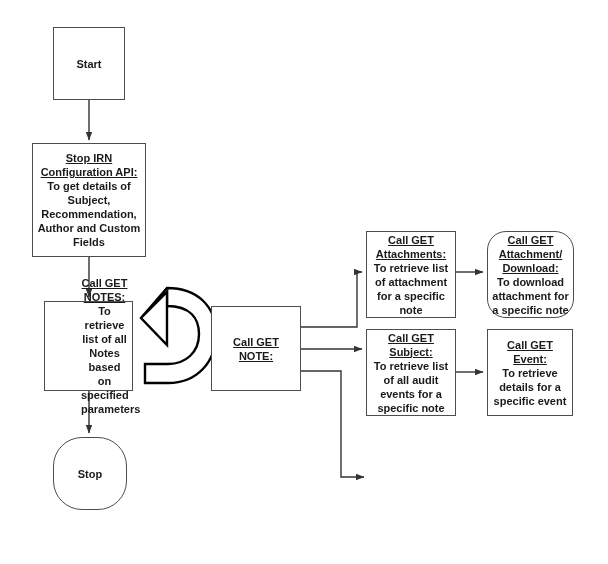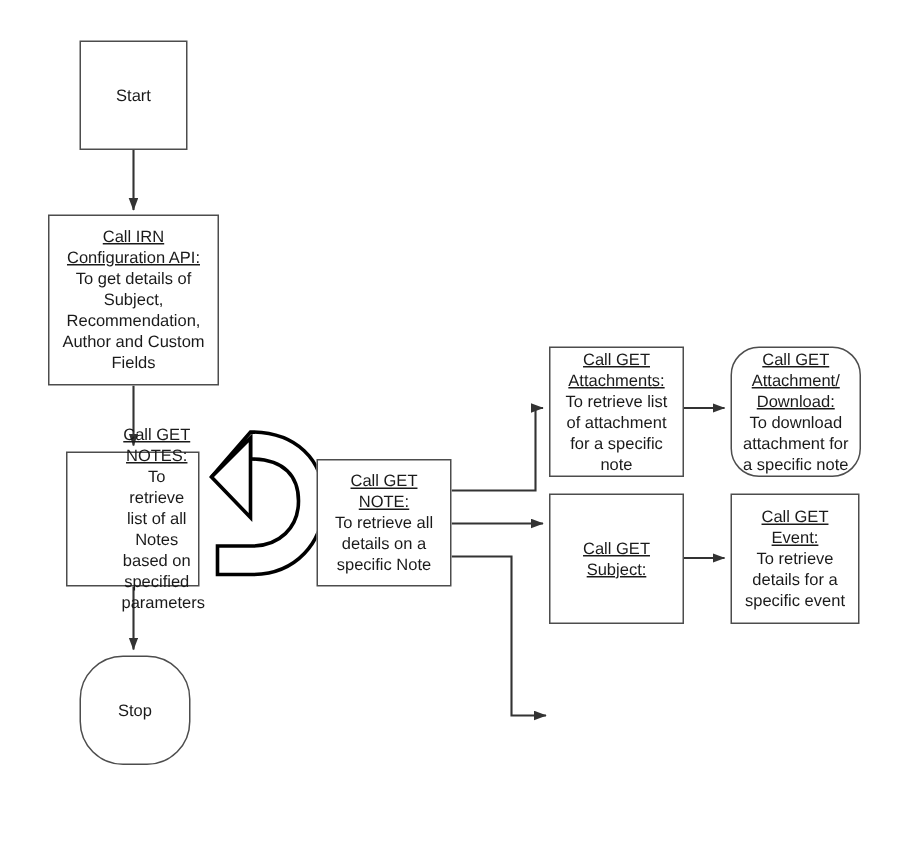--- a/index.html
+++ b/index.html
@@ -20,6 +20,7 @@
     top: 0;
     width: 608px;
     height: 564px;
+    font-weight: bold;
   }
   .node-box {
     position: absolute;

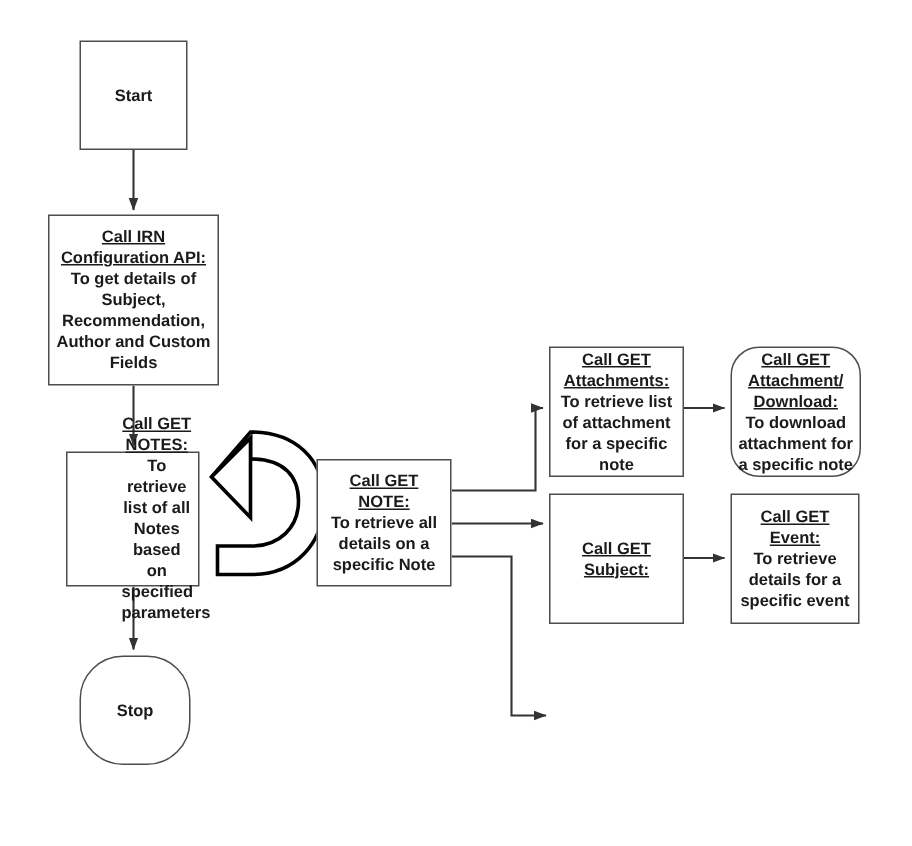--- a/index.html
+++ b/index.html
@@ -120,7 +120,7 @@
 
   <div class="node-box" style="left:32px; top:143px; width:114px; height:114px;">
     <div class="node-inner">
-      <div class="node-title">Call IRN Configuration API:</div>
+      <div class="node-title">Stop IRN Configuration API:</div>
       <div>To get details of Subject, Recommendation, Author and Custom Fields</div>
     </div>
   </div>

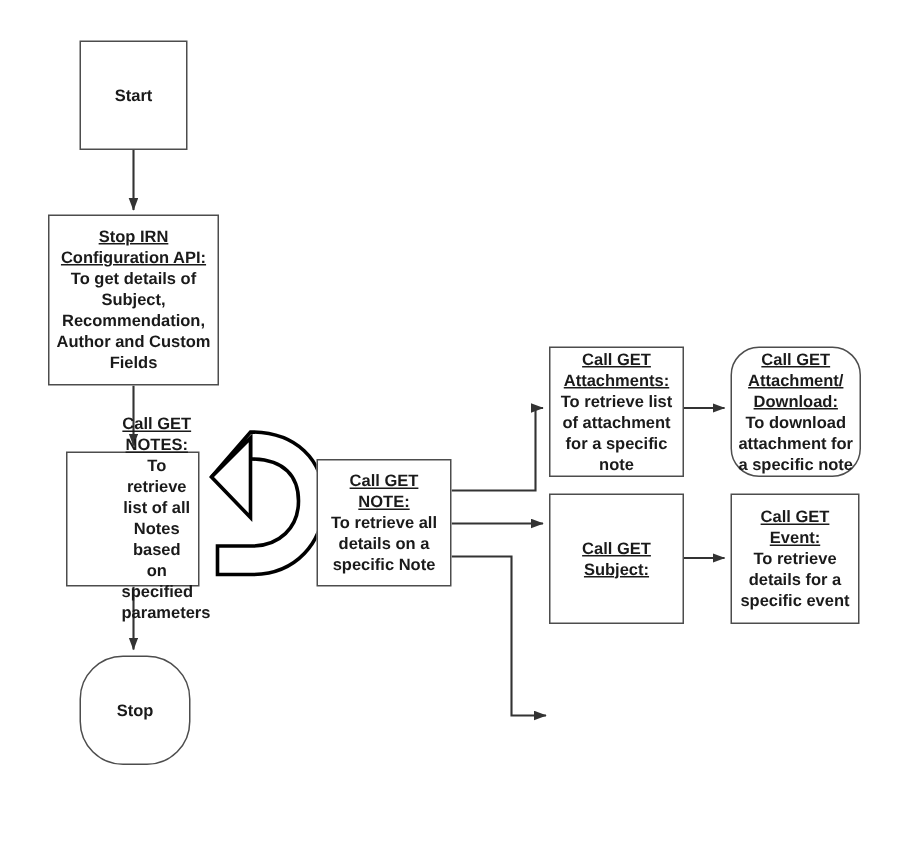--- a/index.html
+++ b/index.html
@@ -141,7 +141,6 @@
   <div class="node-box" style="left:211px; top:306px; width:90px; height:85px;">
     <div class="node-inner">
       <div class="node-title">Call GET NOTE:</div>
-      <div>To retrieve all details on a specific Note</div>
     </div>
   </div>
 

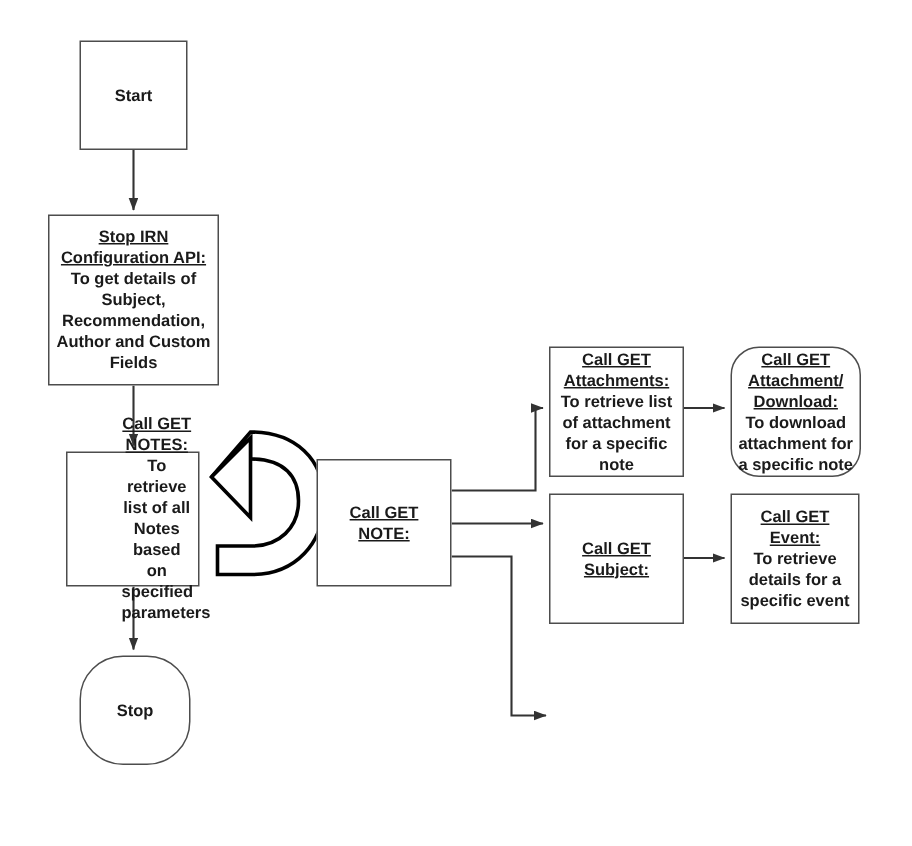--- a/index.html
+++ b/index.html
@@ -161,6 +161,7 @@
   <div class="node-box" style="left:366px; top:329px; width:90px; height:87px;">
     <div class="node-inner">
       <div class="node-title">Call GET Subject:</div>
+      <div>To retrieve list of all audit events for a specific note</div>
     </div>
   </div>
 

